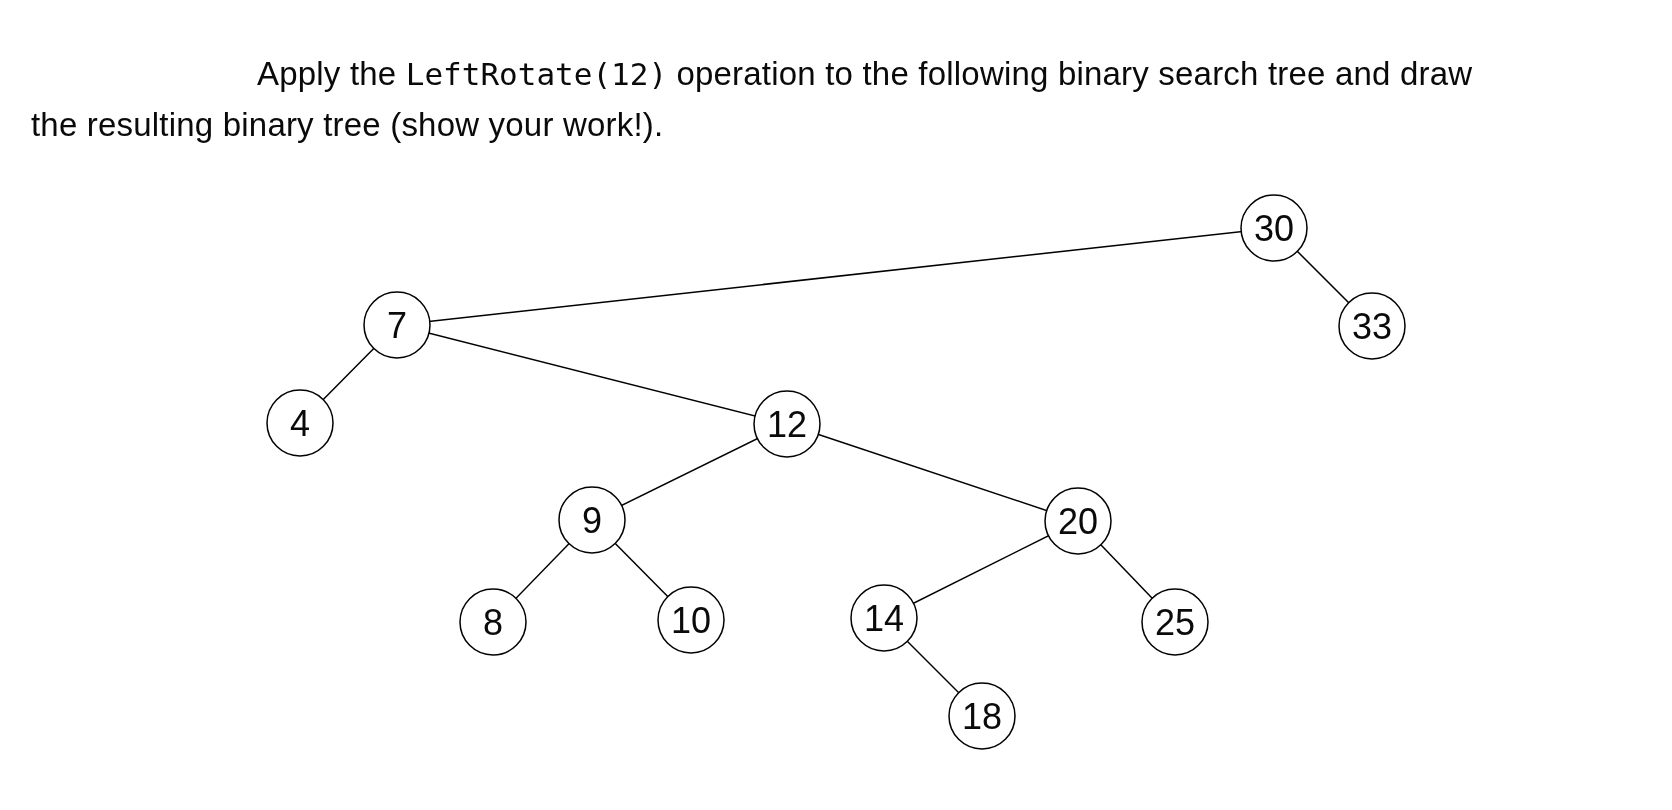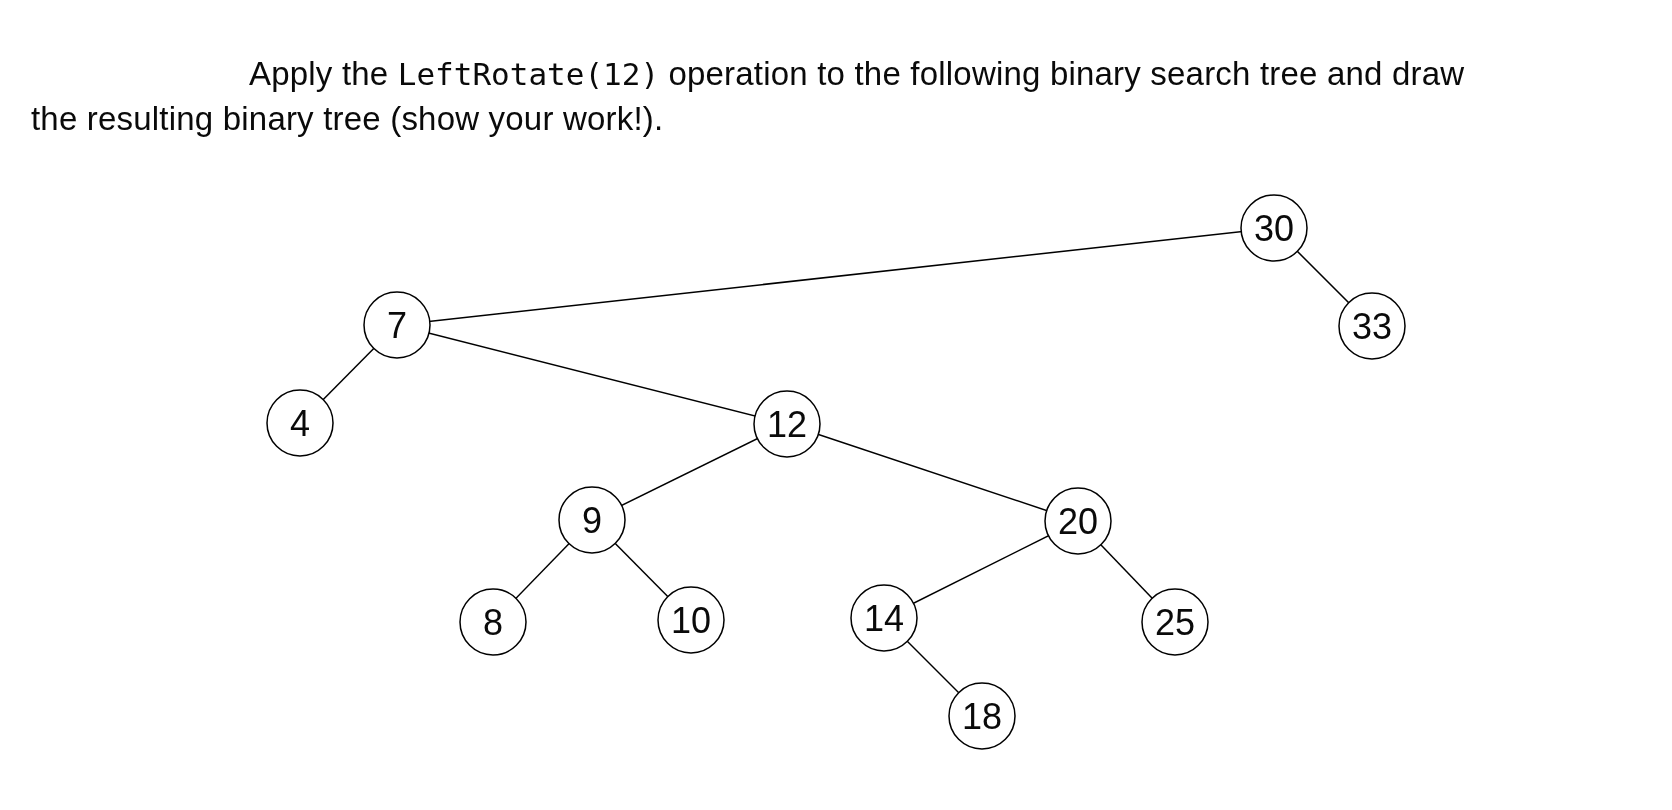--- a/index.html
+++ b/index.html
@@ -24,7 +24,7 @@
     letter-spacing: 0.2px;
     color: #0a0a0a;
   }
-  .qline1 { left: 249px; top: 57px; }
+  .qline1 { left: 257px; top: 57px; }
   .qline2 { left: 31px;  top: 102px; }
   .mono {
     font-family: "DejaVu Sans Mono", monospace;

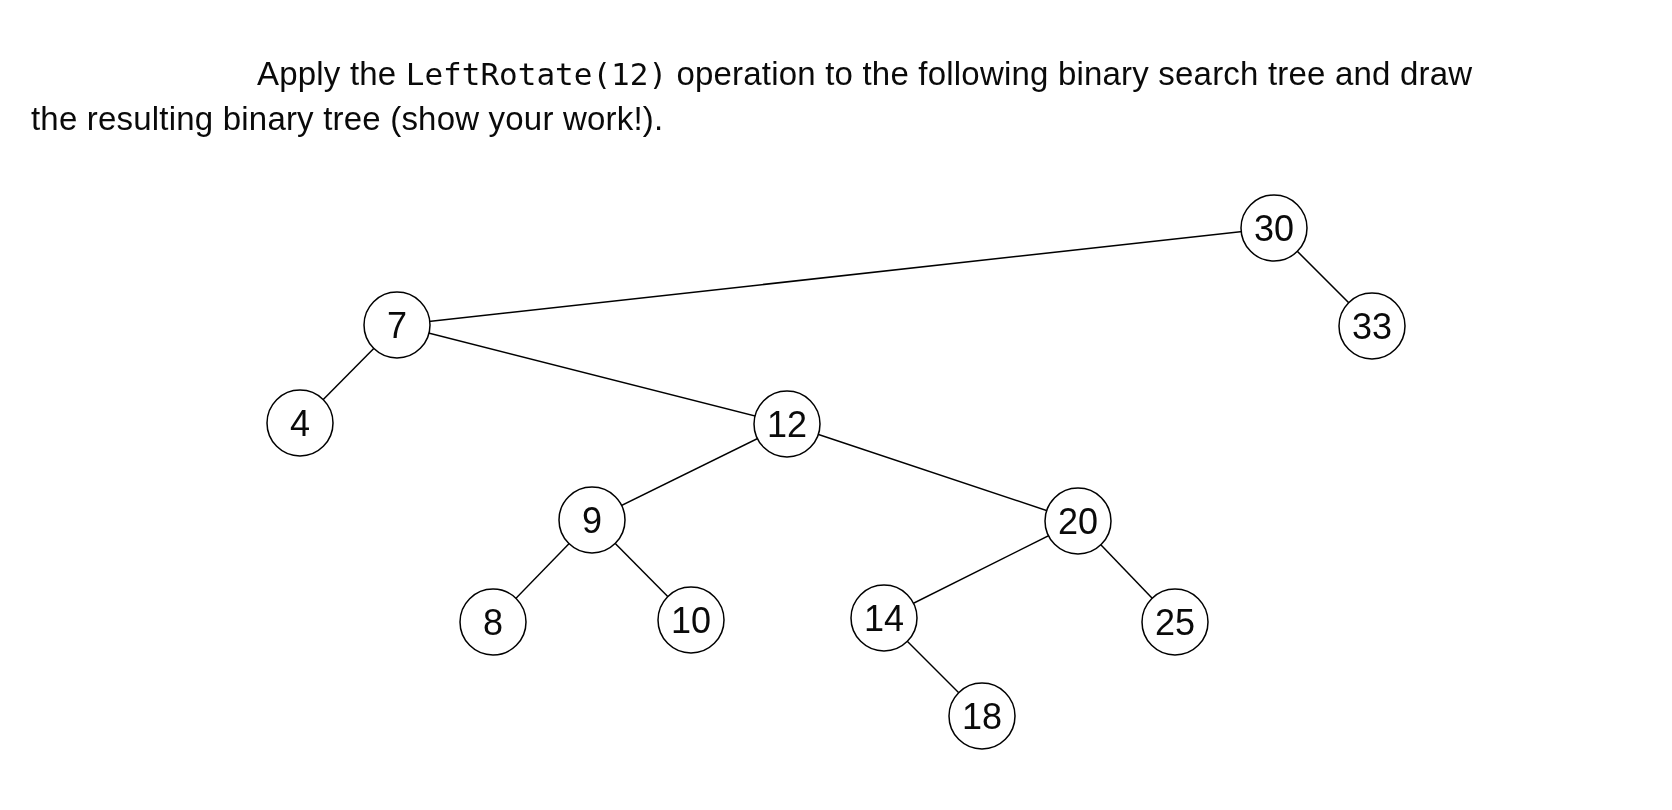--- a/index.html
+++ b/index.html
@@ -25,7 +25,7 @@
     color: #0a0a0a;
   }
   .qline1 { left: 257px; top: 57px; }
-  .qline2 { left: 31px;  top: 102px; }
+  .qline2 { left: 31px;  top: 108px; }
   .mono {
     font-family: "DejaVu Sans Mono", monospace;
     font-size: 31px;

